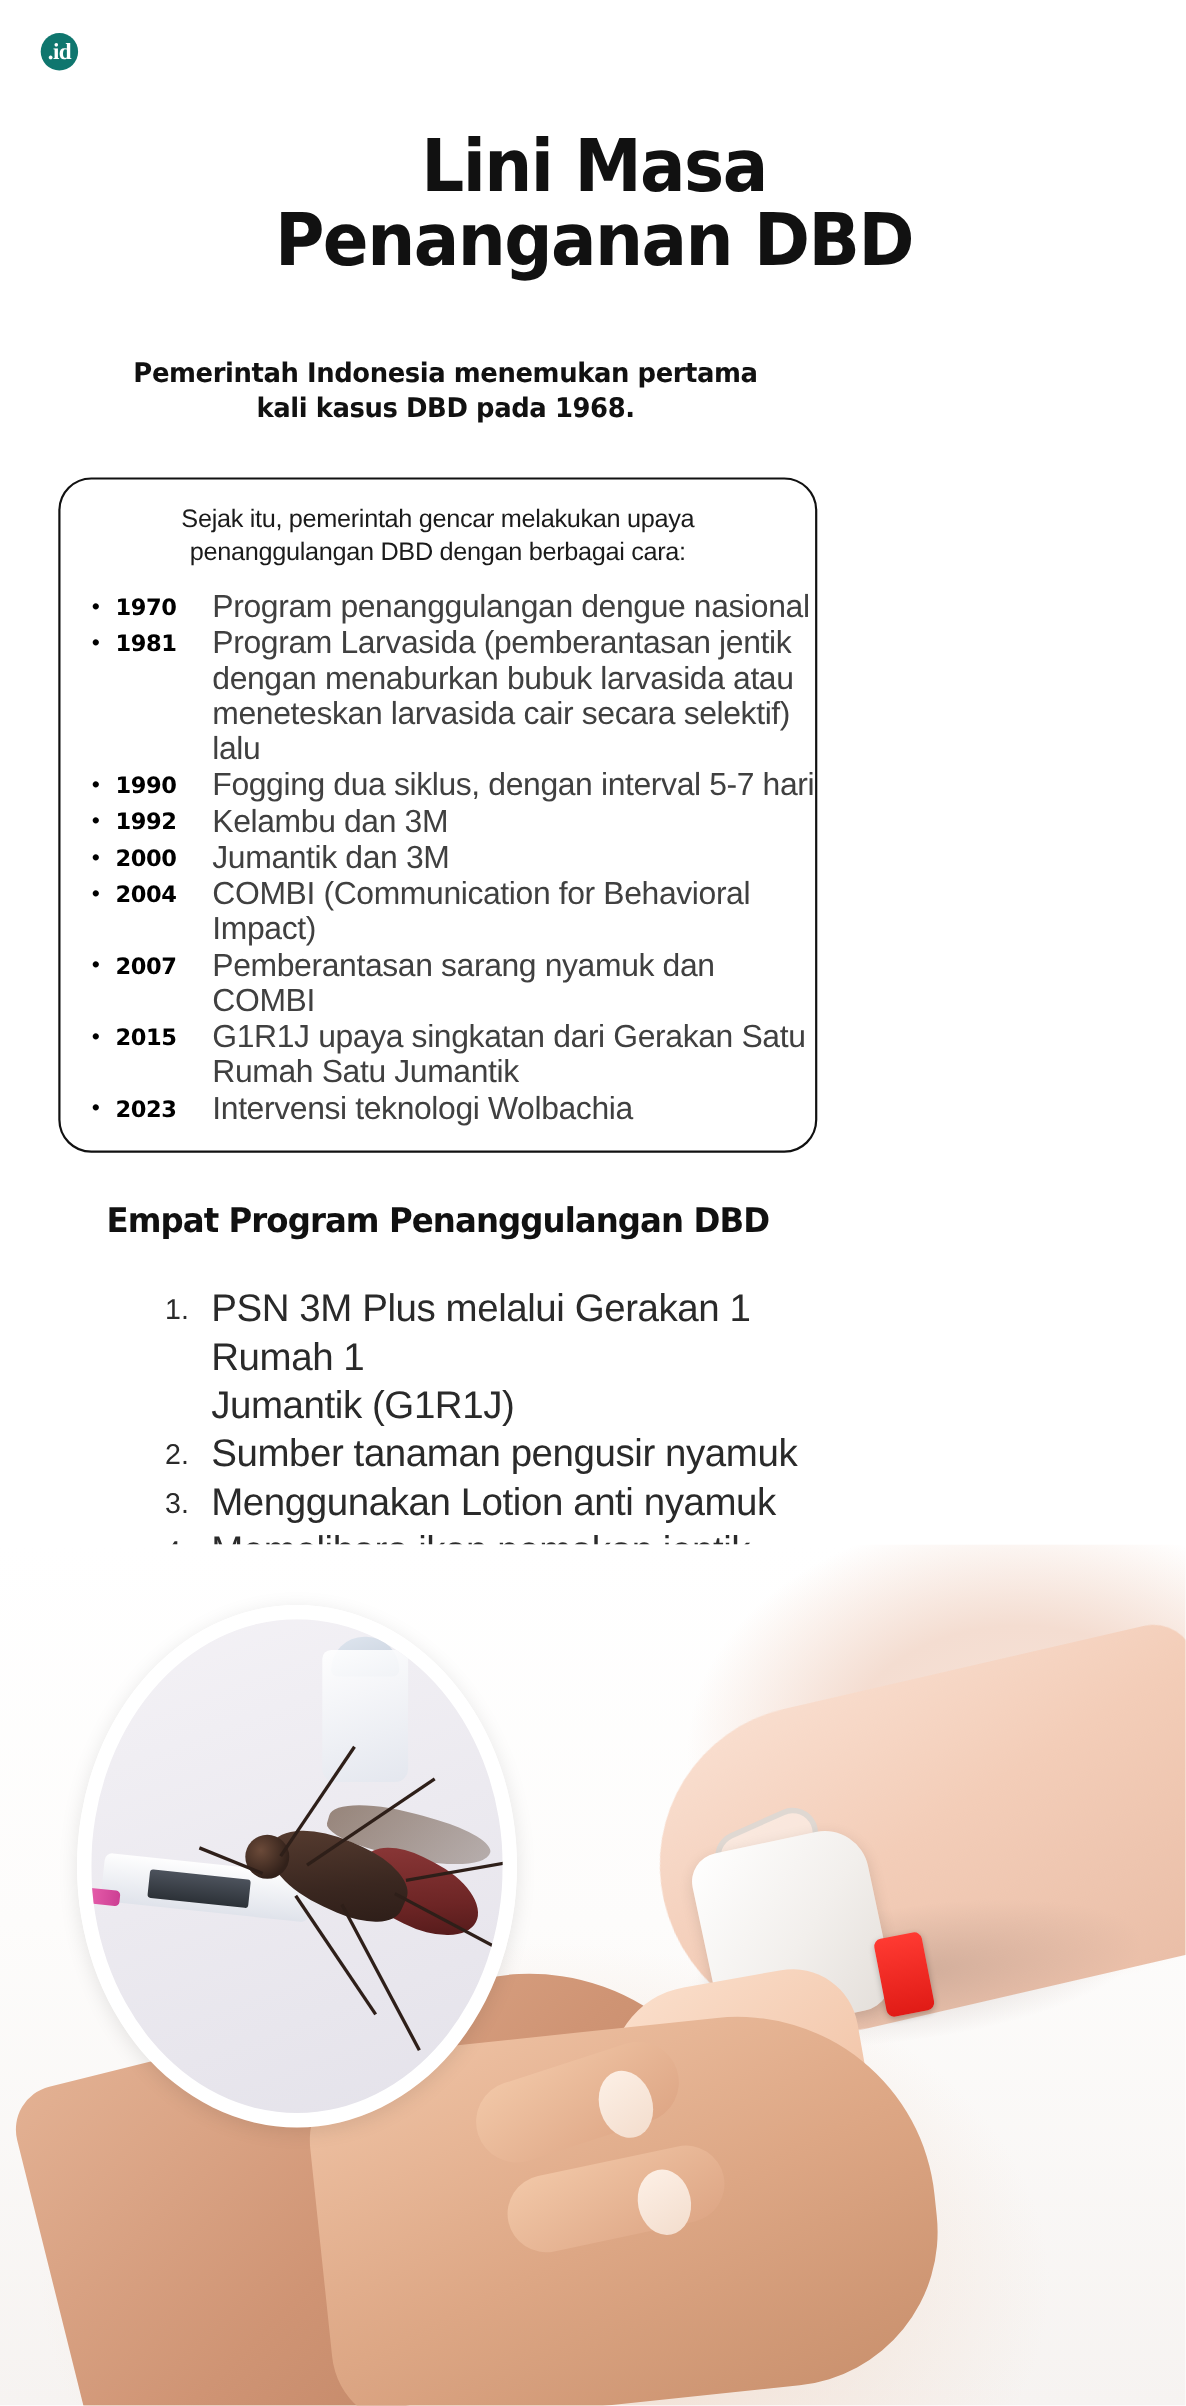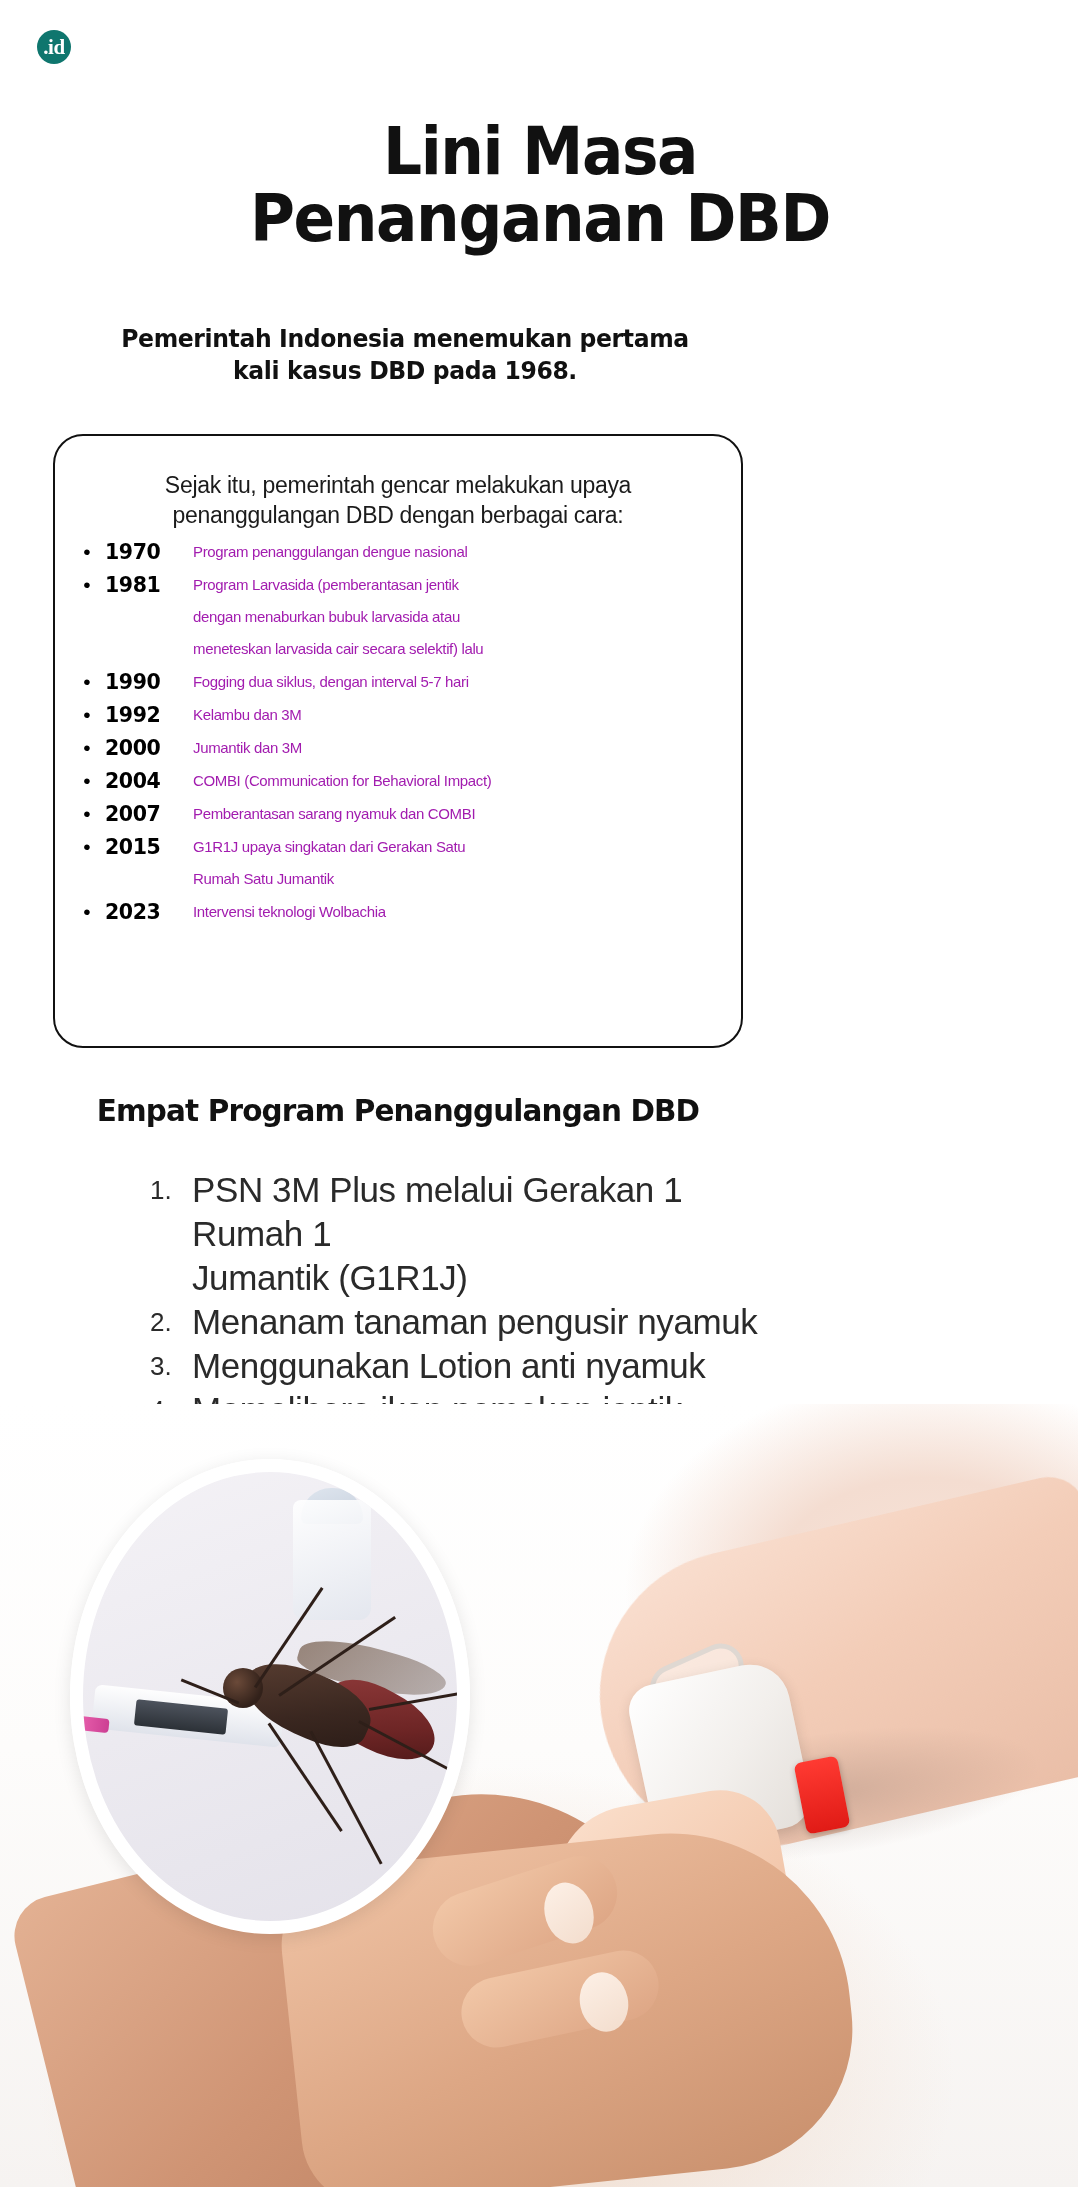--- a/index.html
+++ b/index.html
@@ -115,7 +115,7 @@
   #card-lead {
     position: absolute;
     left: 40px;
-    top: 34px;
+    top: 20px;
     width: 606px;
     text-align: center;
     font-family: "Liberation Sans", sans-serif;

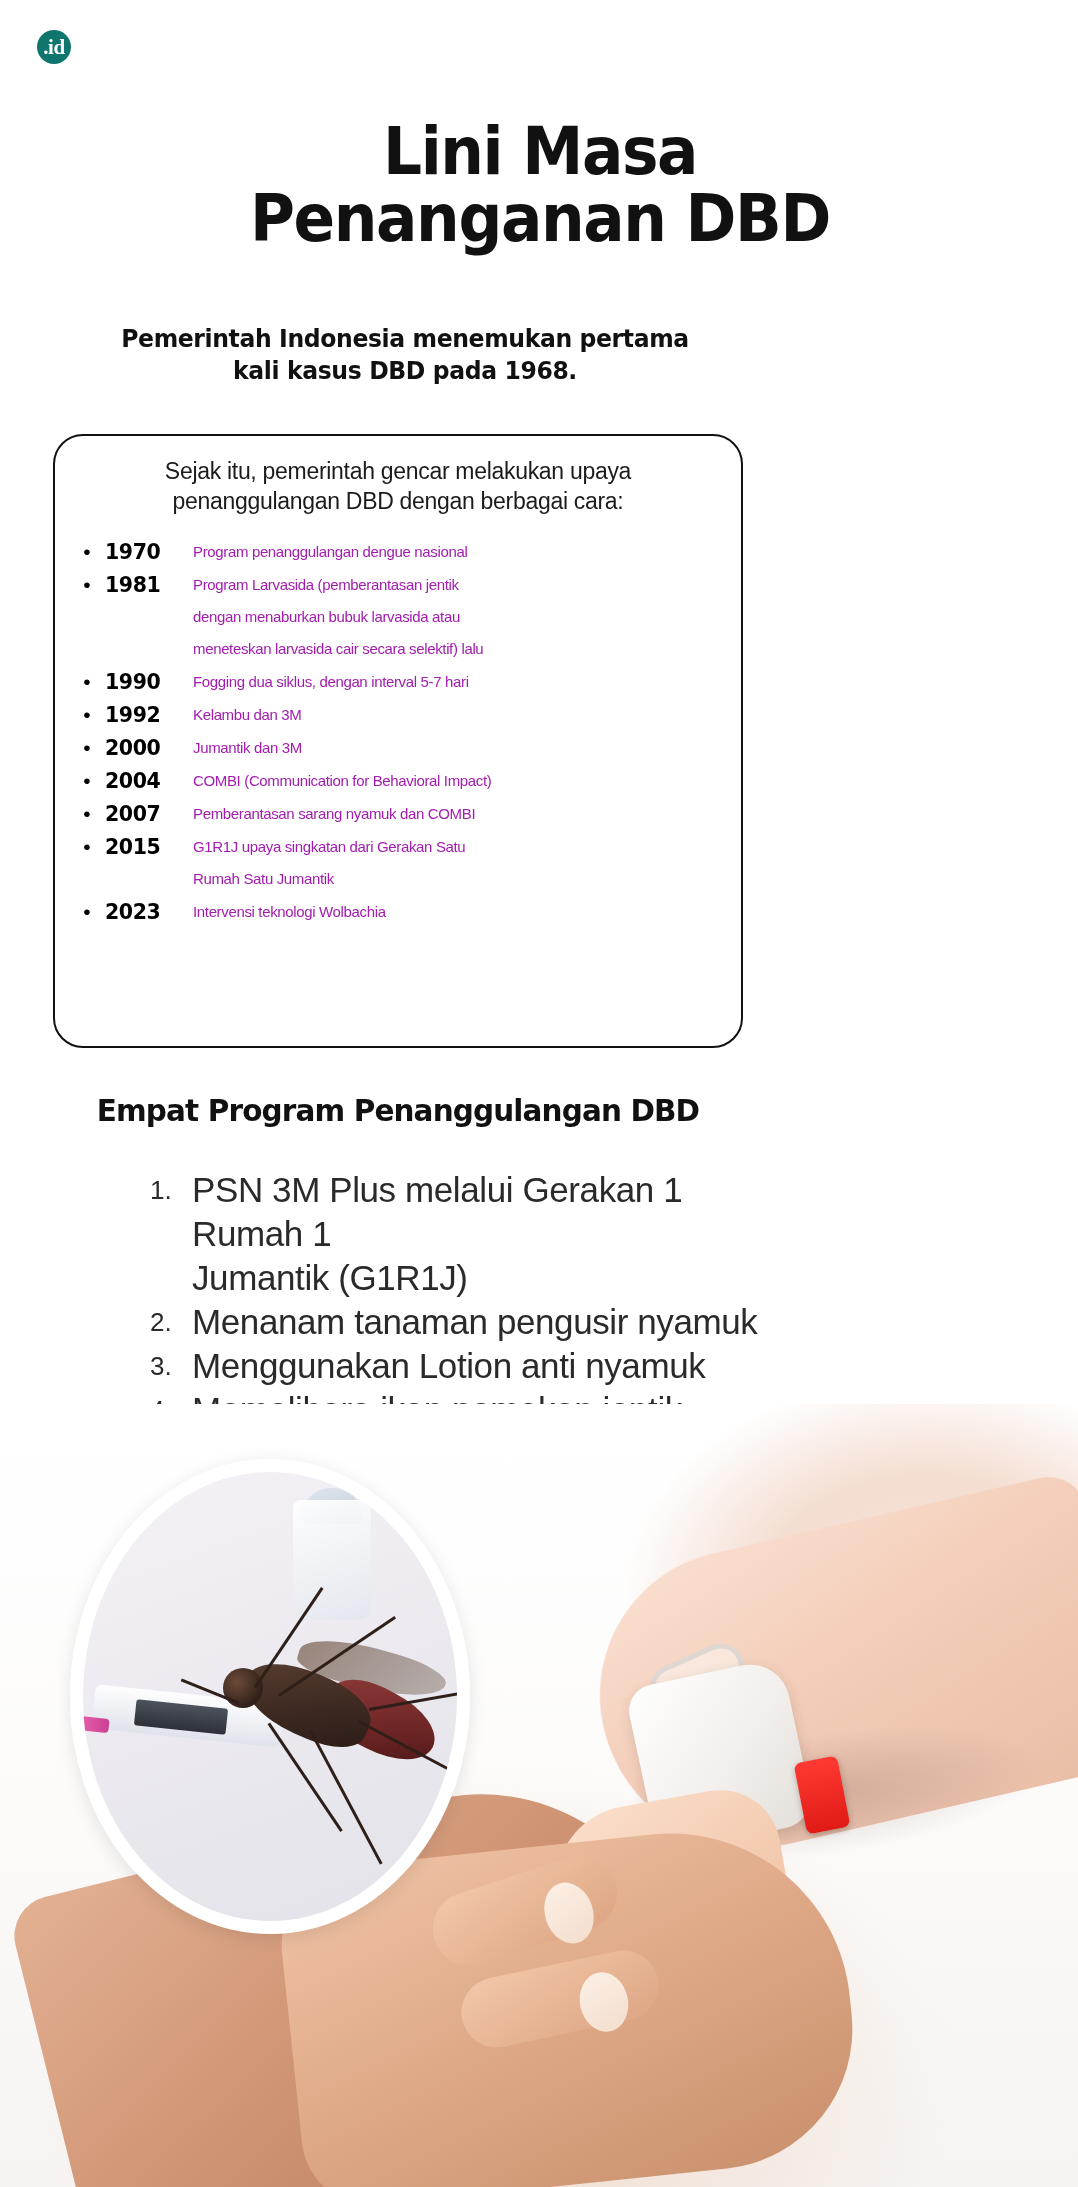--- a/index.html
+++ b/index.html
@@ -157,9 +157,9 @@
   .tl-desc {
     flex: 1 1 auto;
     font-family: "Liberation Sans", sans-serif;
-    font-size: 15px;
+    font-size: 29px;
     line-height: 32px;
-    color: #a21caf;
+    color: #404040;
     letter-spacing: -0.35px;
   }
   .tl-desc .ind { display: block; }

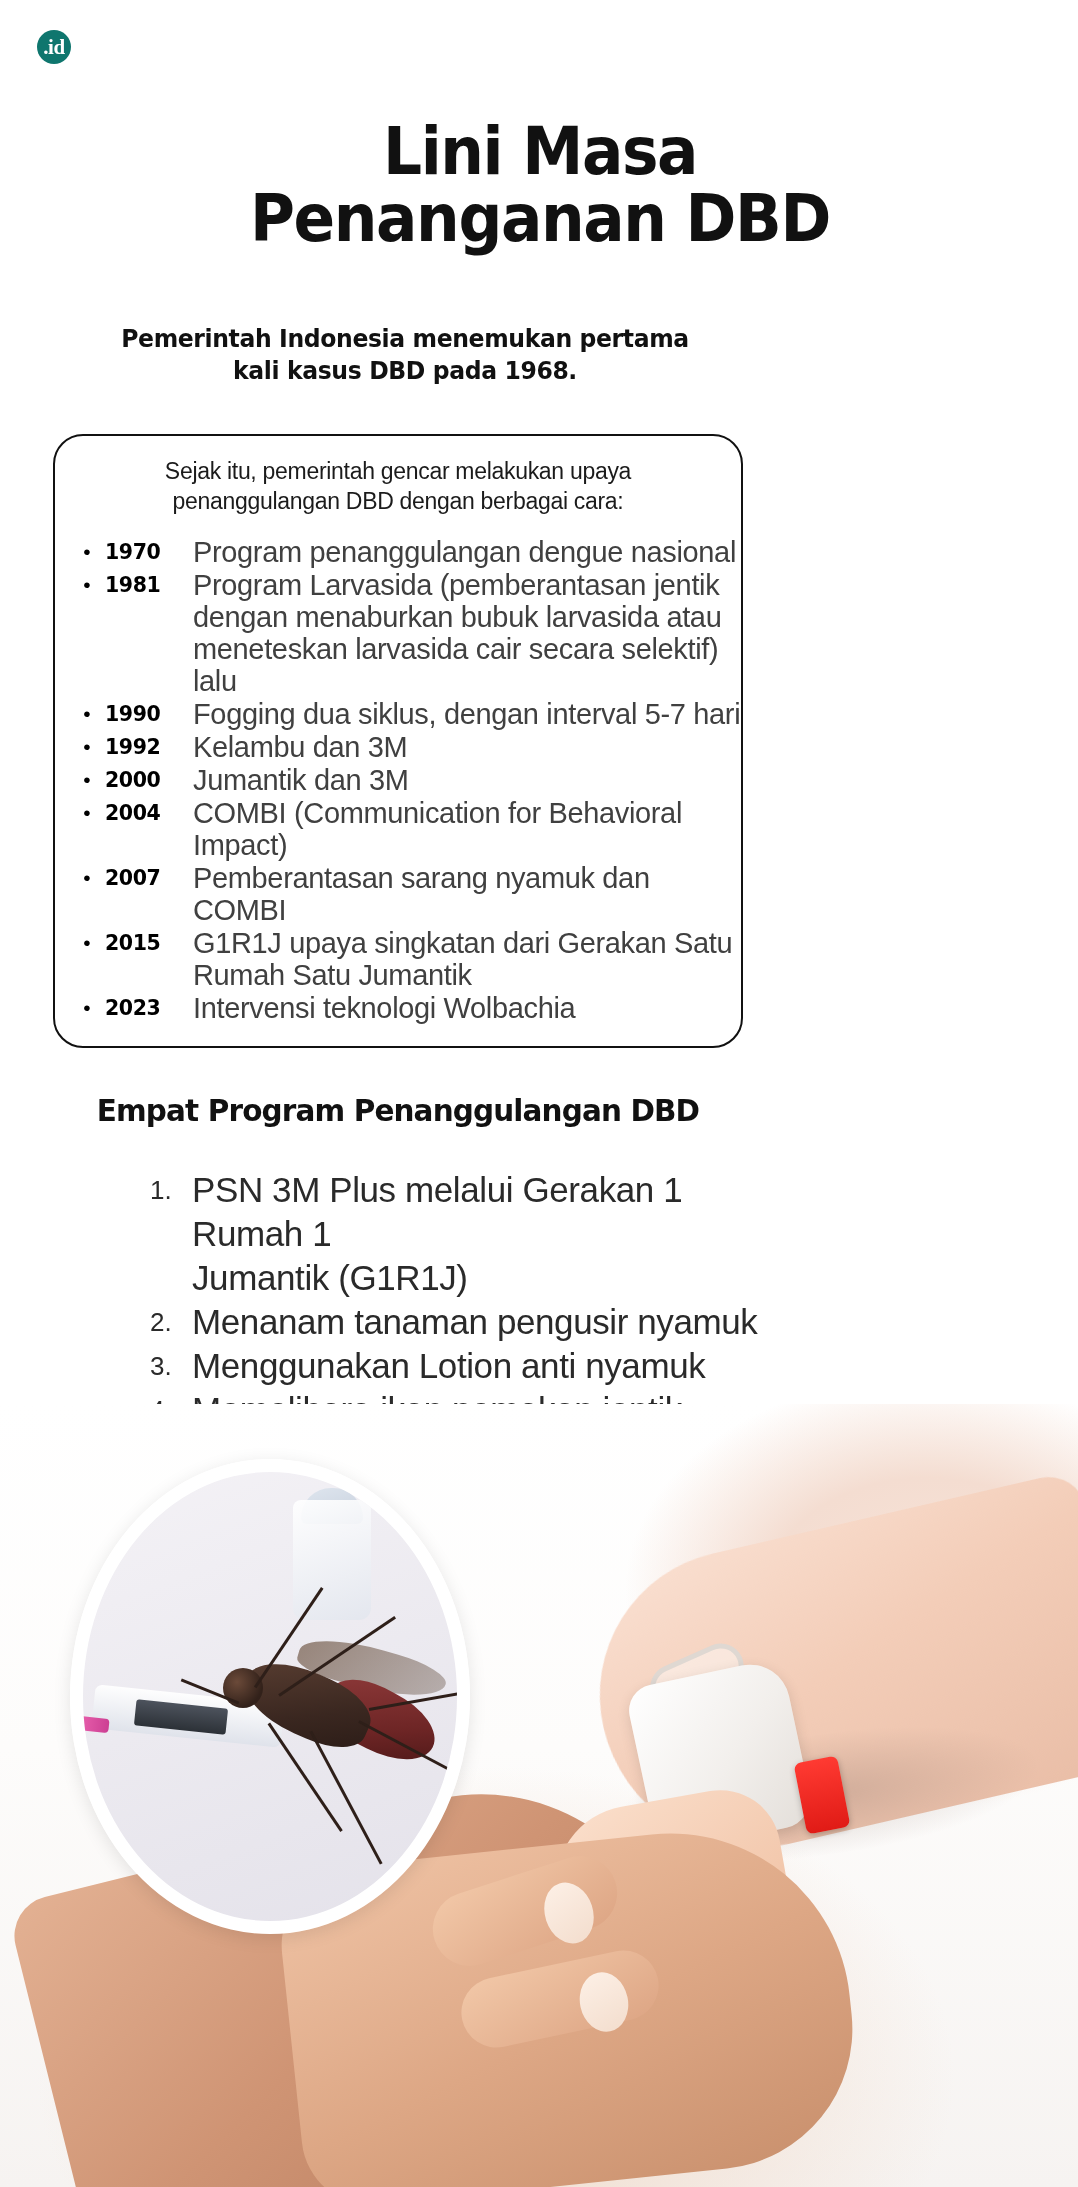--- a/index.html
+++ b/index.html
@@ -558,7 +558,7 @@
     </div>
     <div class="ep-row">
       <div class="ep-num">2.</div>
-      <div class="ep-text">Menanam tanaman pengusir nyamuk</div>
+      <div class="ep-text">Sumber tanaman pengusir nyamuk</div>
     </div>
     <div class="ep-row">
       <div class="ep-num">3.</div>

